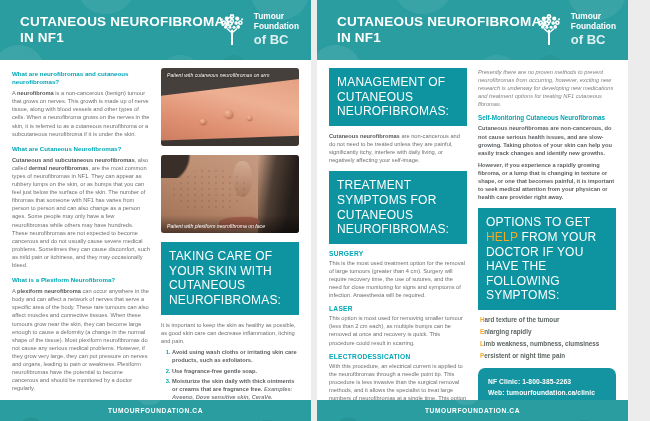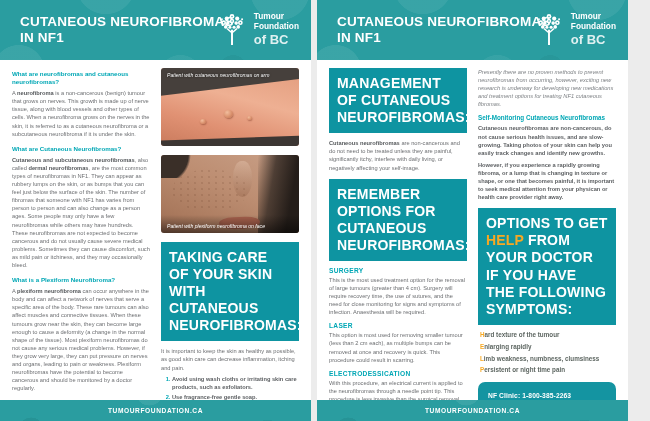--- a/index.html
+++ b/index.html
@@ -60,8 +60,8 @@
   .semibold { font-weight: 600; color: #5d6063; }
 
   .tealbox {
-    background: #0e94a1; color: #fff; font-weight: bold;
-    font-size: 14px; line-height: 1.22; letter-spacing: .2px;
+    background: #0e94a1; color: #fff; font-weight: normal;
+    font-size: 12px; line-height: 1.22; letter-spacing: .2px;
     padding: 7px 8px; margin: 0 0 6px 0;
   }
   .subhead { color: #00a7b5; font-weight: bold; font-size: 6.6px; letter-spacing: .3px; margin: 6px 0 2px; }

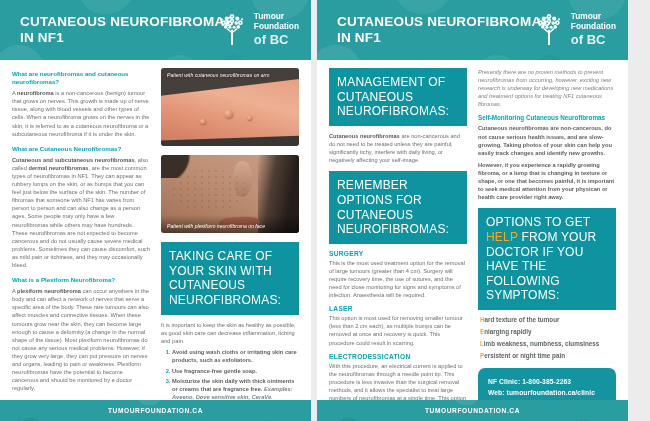--- a/index.html
+++ b/index.html
@@ -277,7 +277,7 @@
         <div class="tealbox">MANAGEMENT OF CUTANEOUS NEUROFIBROMAS:</div>
         <p class="body-p"><span class="seg-b">Cutaneous neurofibromas</span><span> are non-cancerous and do not need to be treated unless they are painful, significantly itchy, interfere with daily living, or negatively affecting your self-image.</span></p>
 
-        <div class="tealbox" style="margin-top:7px;">REMEMBER OPTIONS FOR CUTANEOUS NEUROFIBROMAS:</div>
+        <div class="tealbox" style="margin-top:7px;">TREATMENT SYMPTOMS FOR CUTANEOUS NEUROFIBROMAS:</div>
 
         <div class="subhead">SURGERY</div>
         <p class="body-p">This is the most used treatment option for the removal of large tumours (greater than 4 cm). Surgery will require recovery time, the use of sutures, and the need for close monitoring for signs and symptoms of infection. Anaesthesia will be required.</p>

